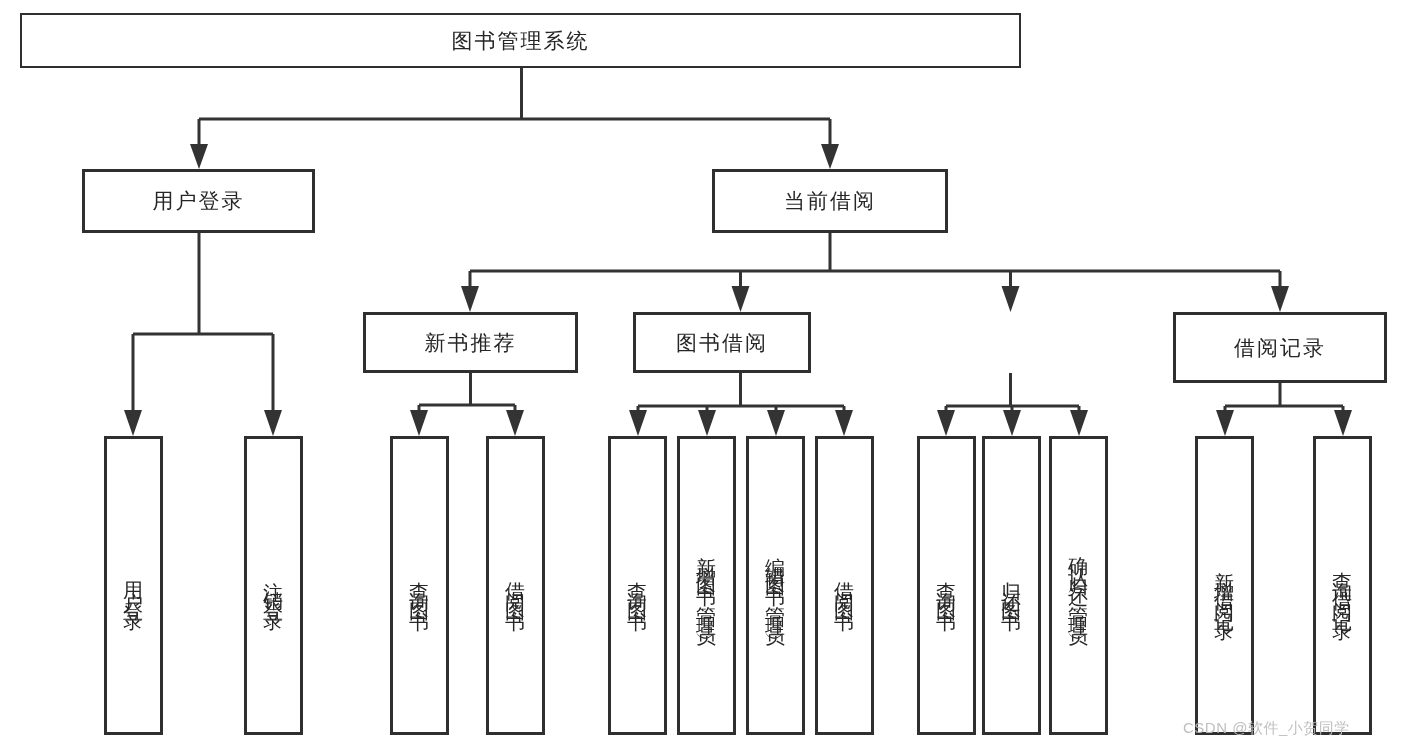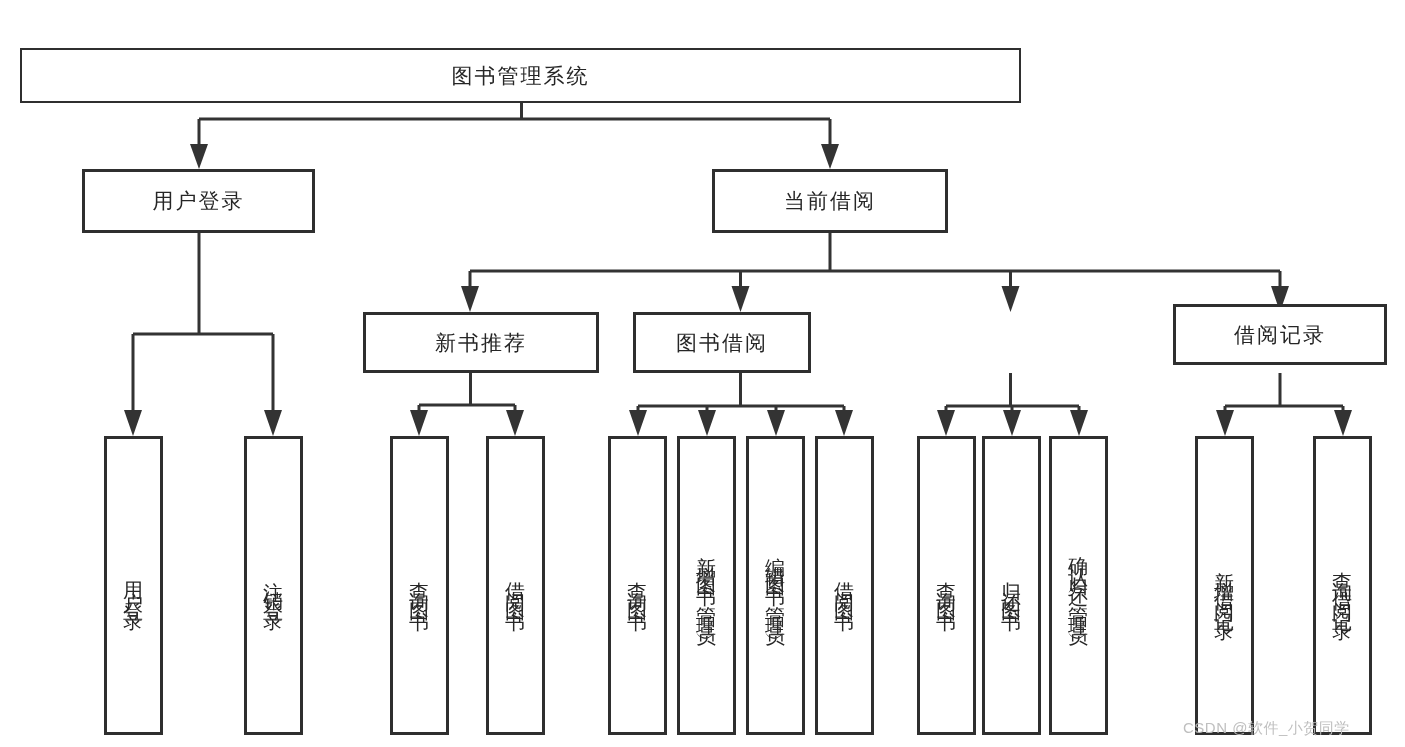--- a/index.html
+++ b/index.html
@@ -15,7 +15,7 @@
     text-align:center;line-height:1.2;
   }
   .h{font-size:21px;letter-spacing:2px;}
-  .root{border-width:2px;margin-top:35px;}
+  .root{border-width:2px;}
   .v{
     writing-mode:vertical-rl;text-orientation:mixed;
     font-size:20px;letter-spacing:10px;

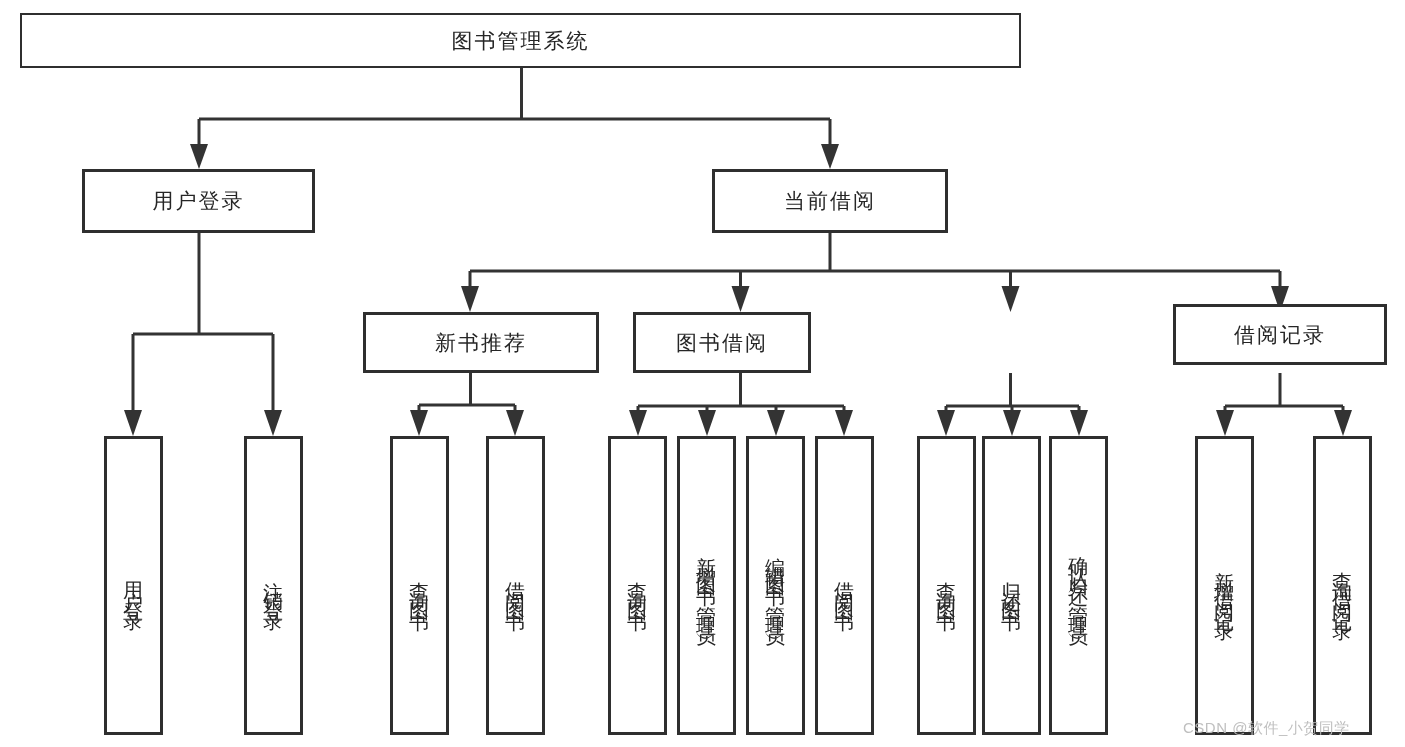--- a/index.html
+++ b/index.html
@@ -77,7 +77,7 @@
   <div class="box h" style="left:82px;top:169px;width:233px;height:64px">用户登录</div>
   <div class="box h" style="left:712px;top:169px;width:236px;height:64px">当前借阅</div>
 
-  <div class="box h" style="left:363px;top:312px;width:236px;height:61px">新书推荐</div>
+  <div class="box h" style="left:363px;top:312px;width:215px;height:61px">新书推荐</div>
   <div class="box h" style="left:633px;top:312px;width:178px;height:61px">图书借阅</div>
   <div class="box h" style="left:1173px;top:304px;width:214px;height:61px">借阅记录</div>
 

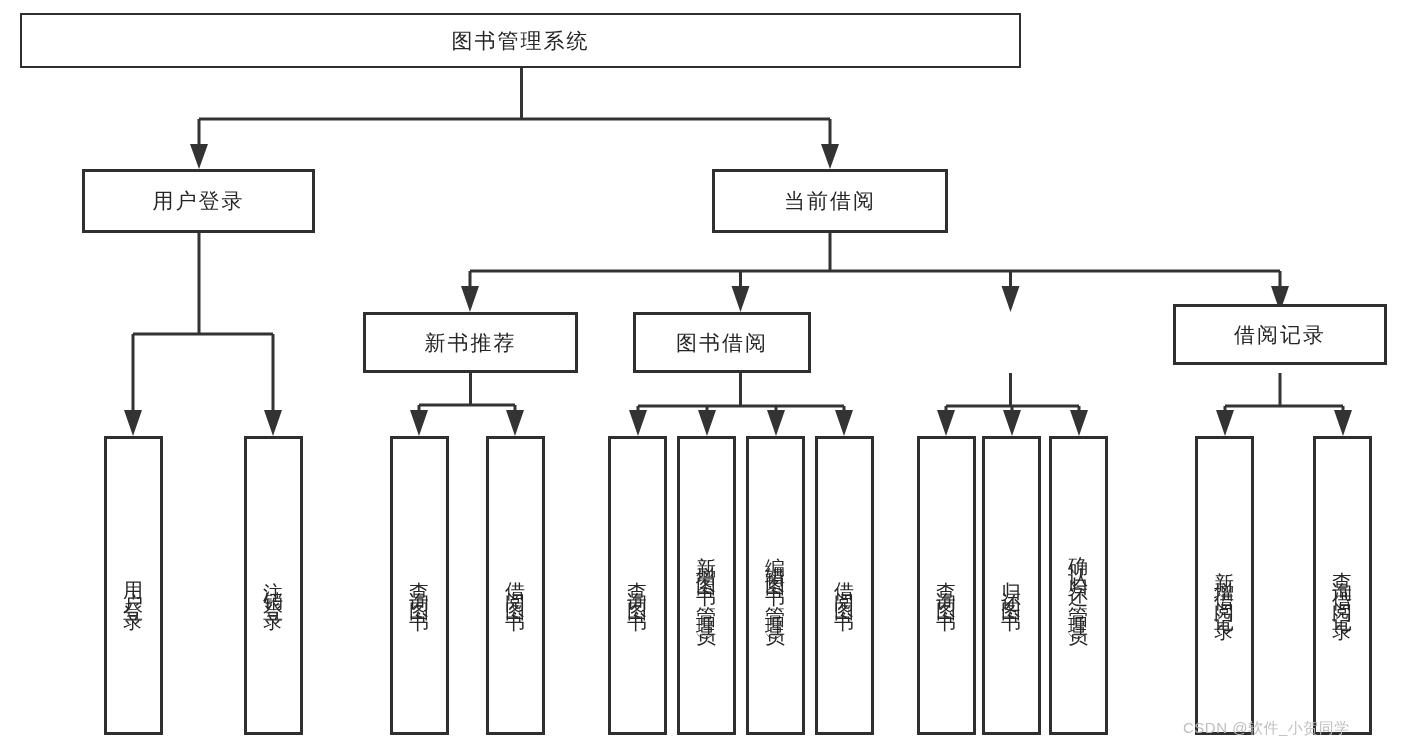--- a/index.html
+++ b/index.html
@@ -79,7 +79,7 @@
 
   <div class="box h" style="left:363px;top:312px;width:215px;height:61px">新书推荐</div>
   <div class="box h" style="left:633px;top:312px;width:178px;height:61px">图书借阅</div>
-  <div class="box h" style="left:1173px;top:304px;width:214px;height:61px">借阅记录</div>
+  <div class="box h" style="left:1173px;top:312px;width:214px;height:71px">借阅记录</div>
 
   <div class="box v" style="left:104px">用户登录</div>
   <div class="box v" style="left:244px">注销登录</div>

